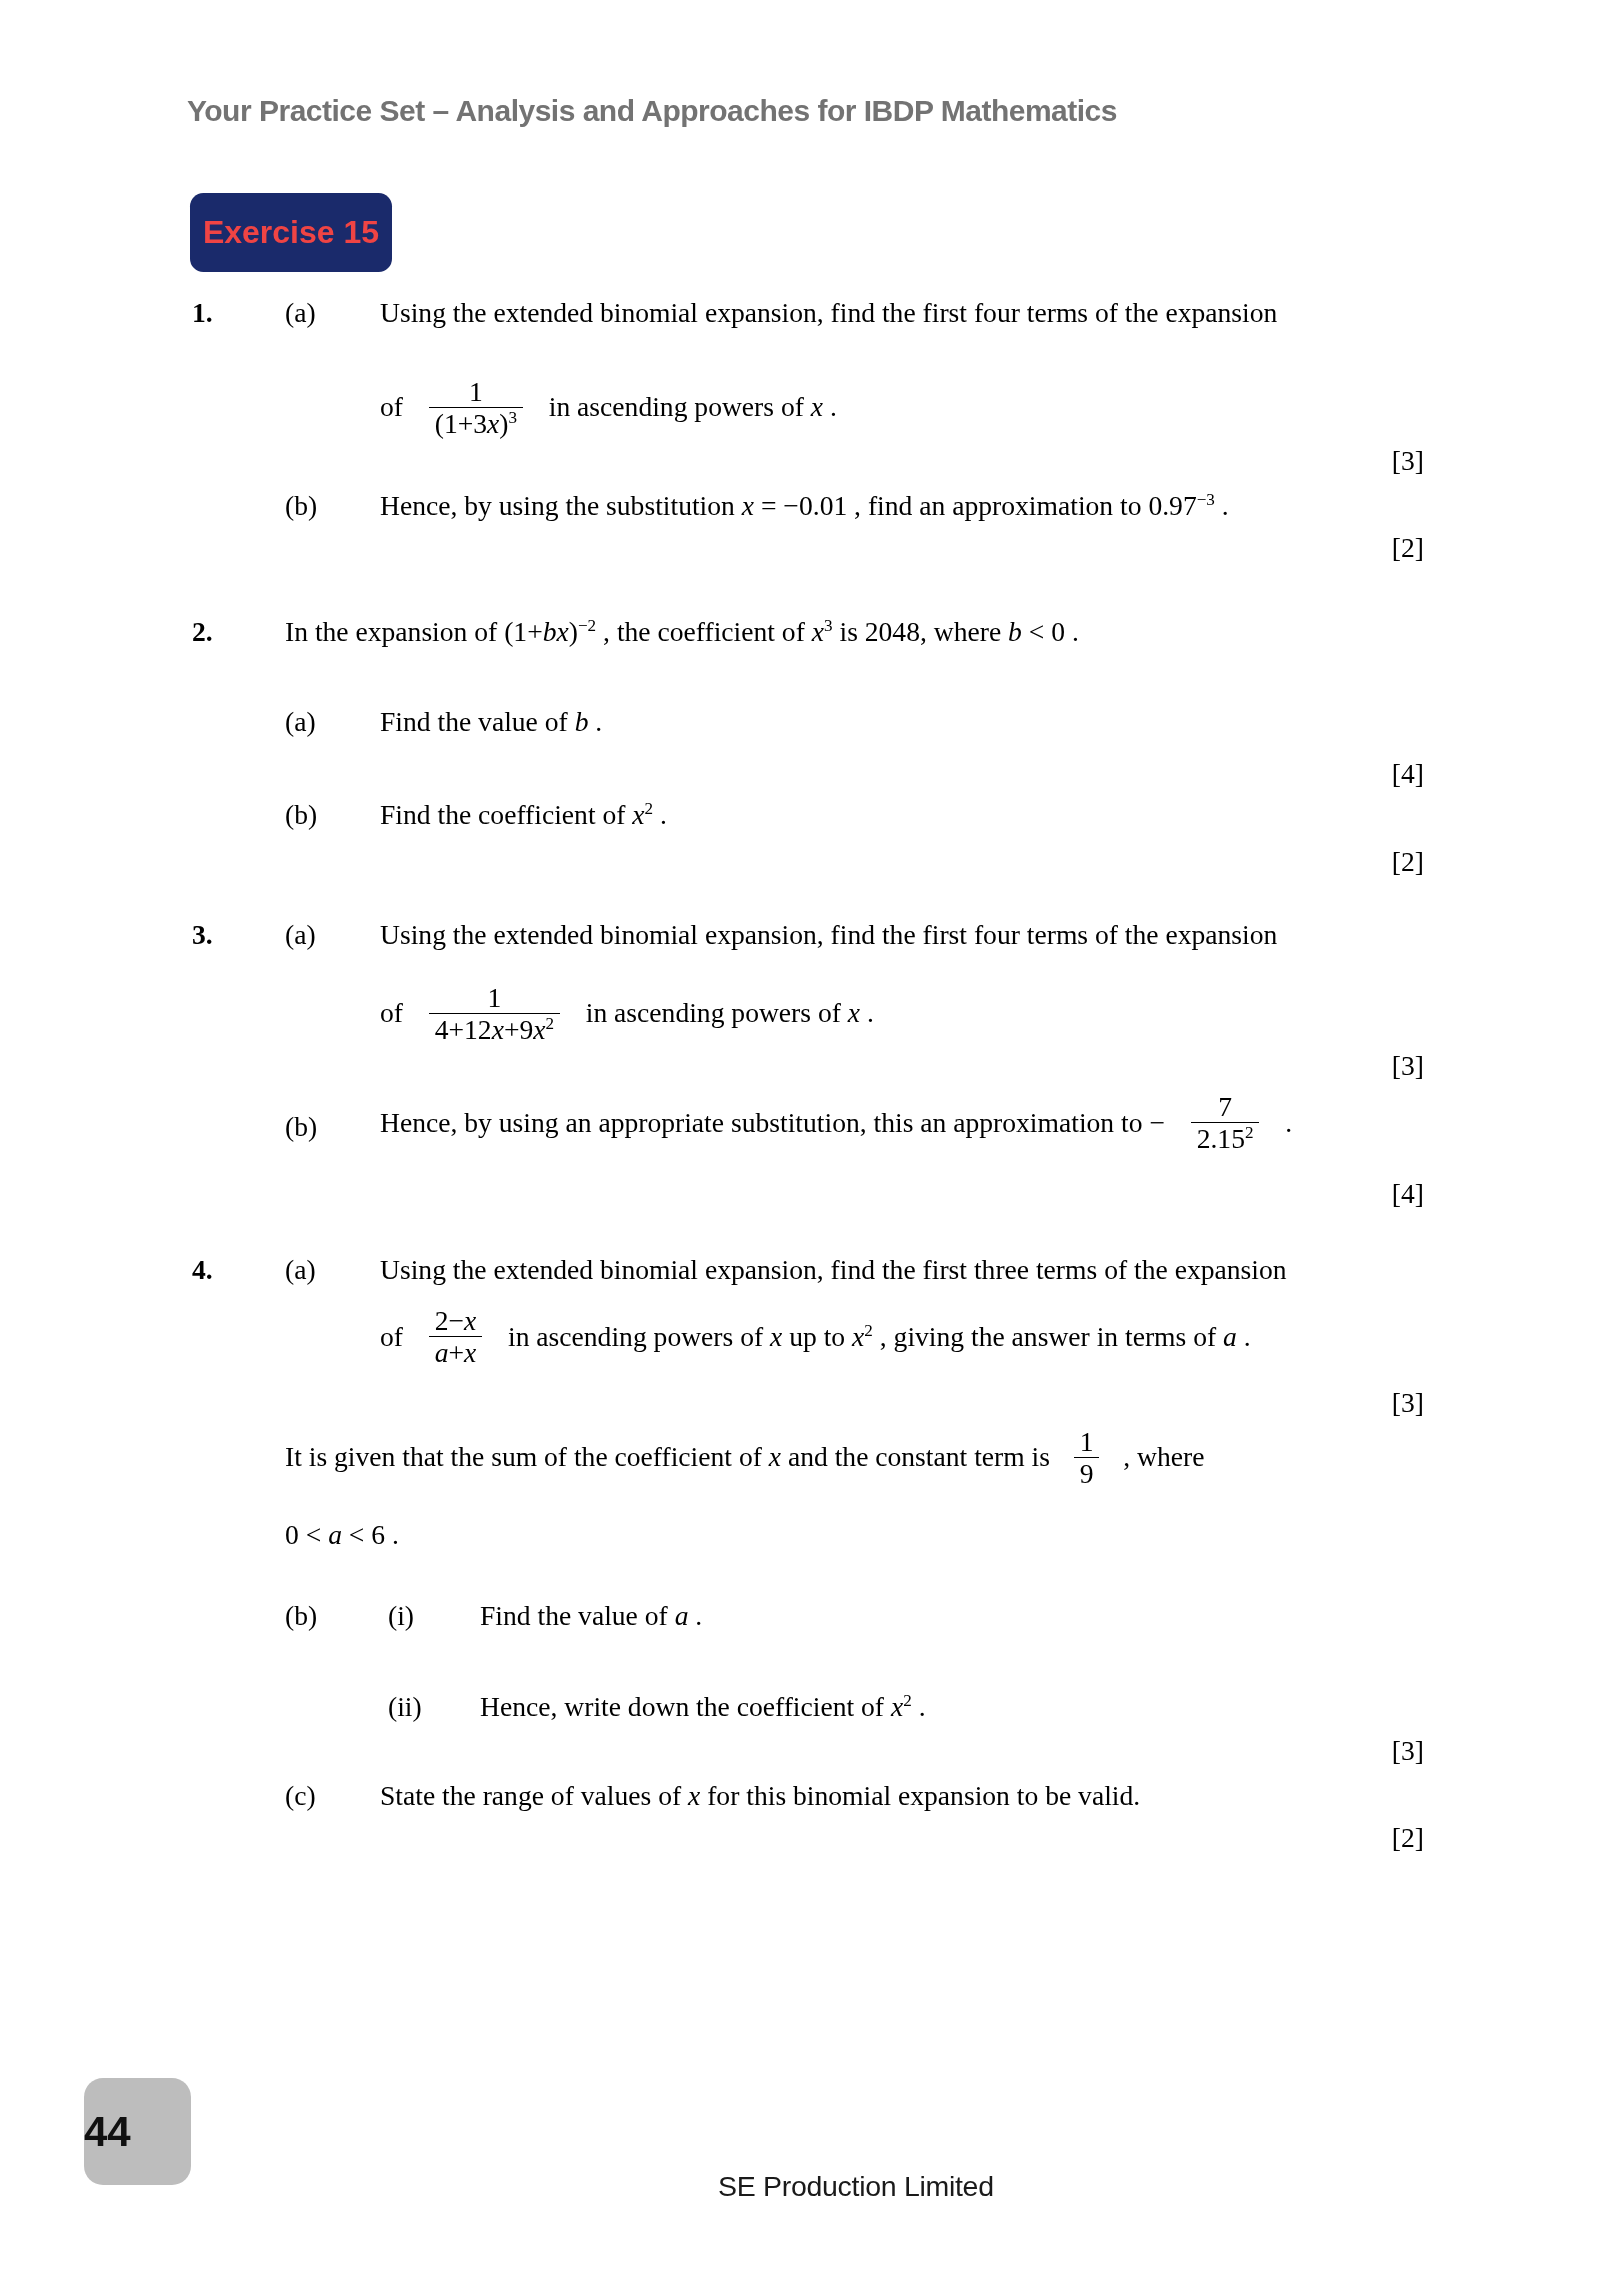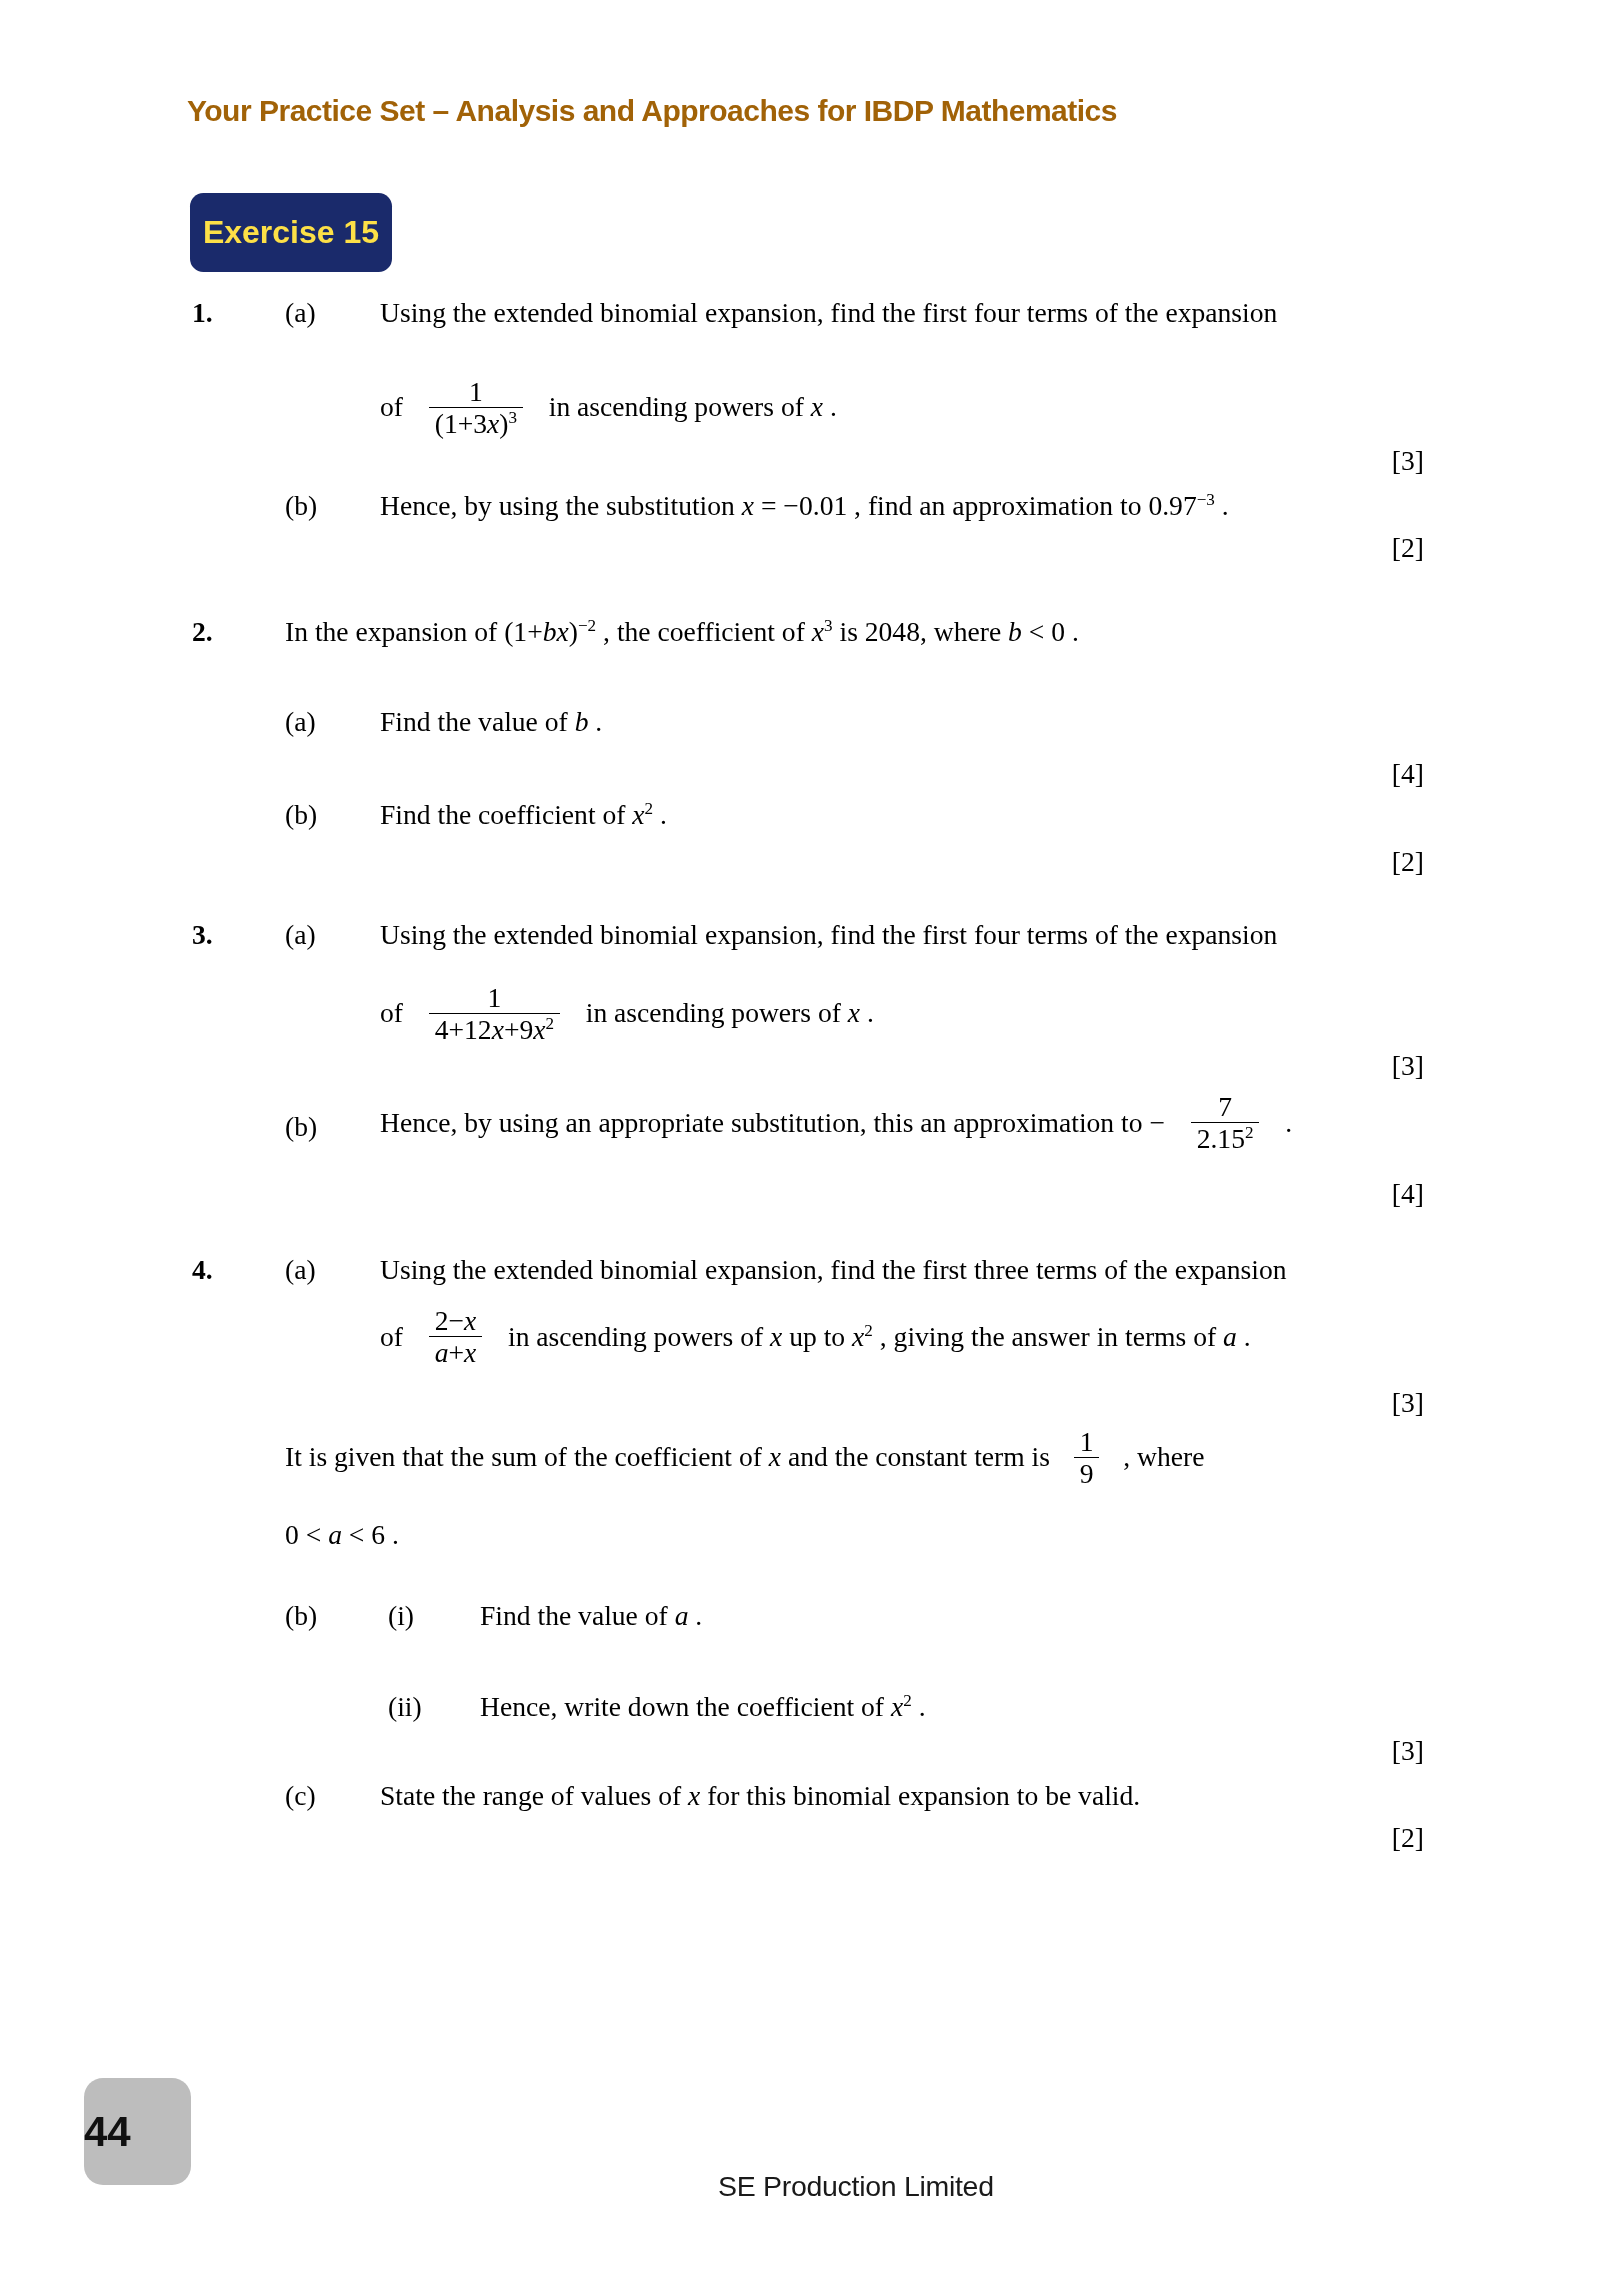--- a/index.html
+++ b/index.html
@@ -36,7 +36,7 @@
   .header-title{
     position:absolute;left:187px;top:94px;
     font-weight:700;font-size:30px;letter-spacing:-0.5px;
-    color:#a16207;
+    color:#737373;
   }
   .exercise-badge{
     position:absolute;left:190px;top:193px;

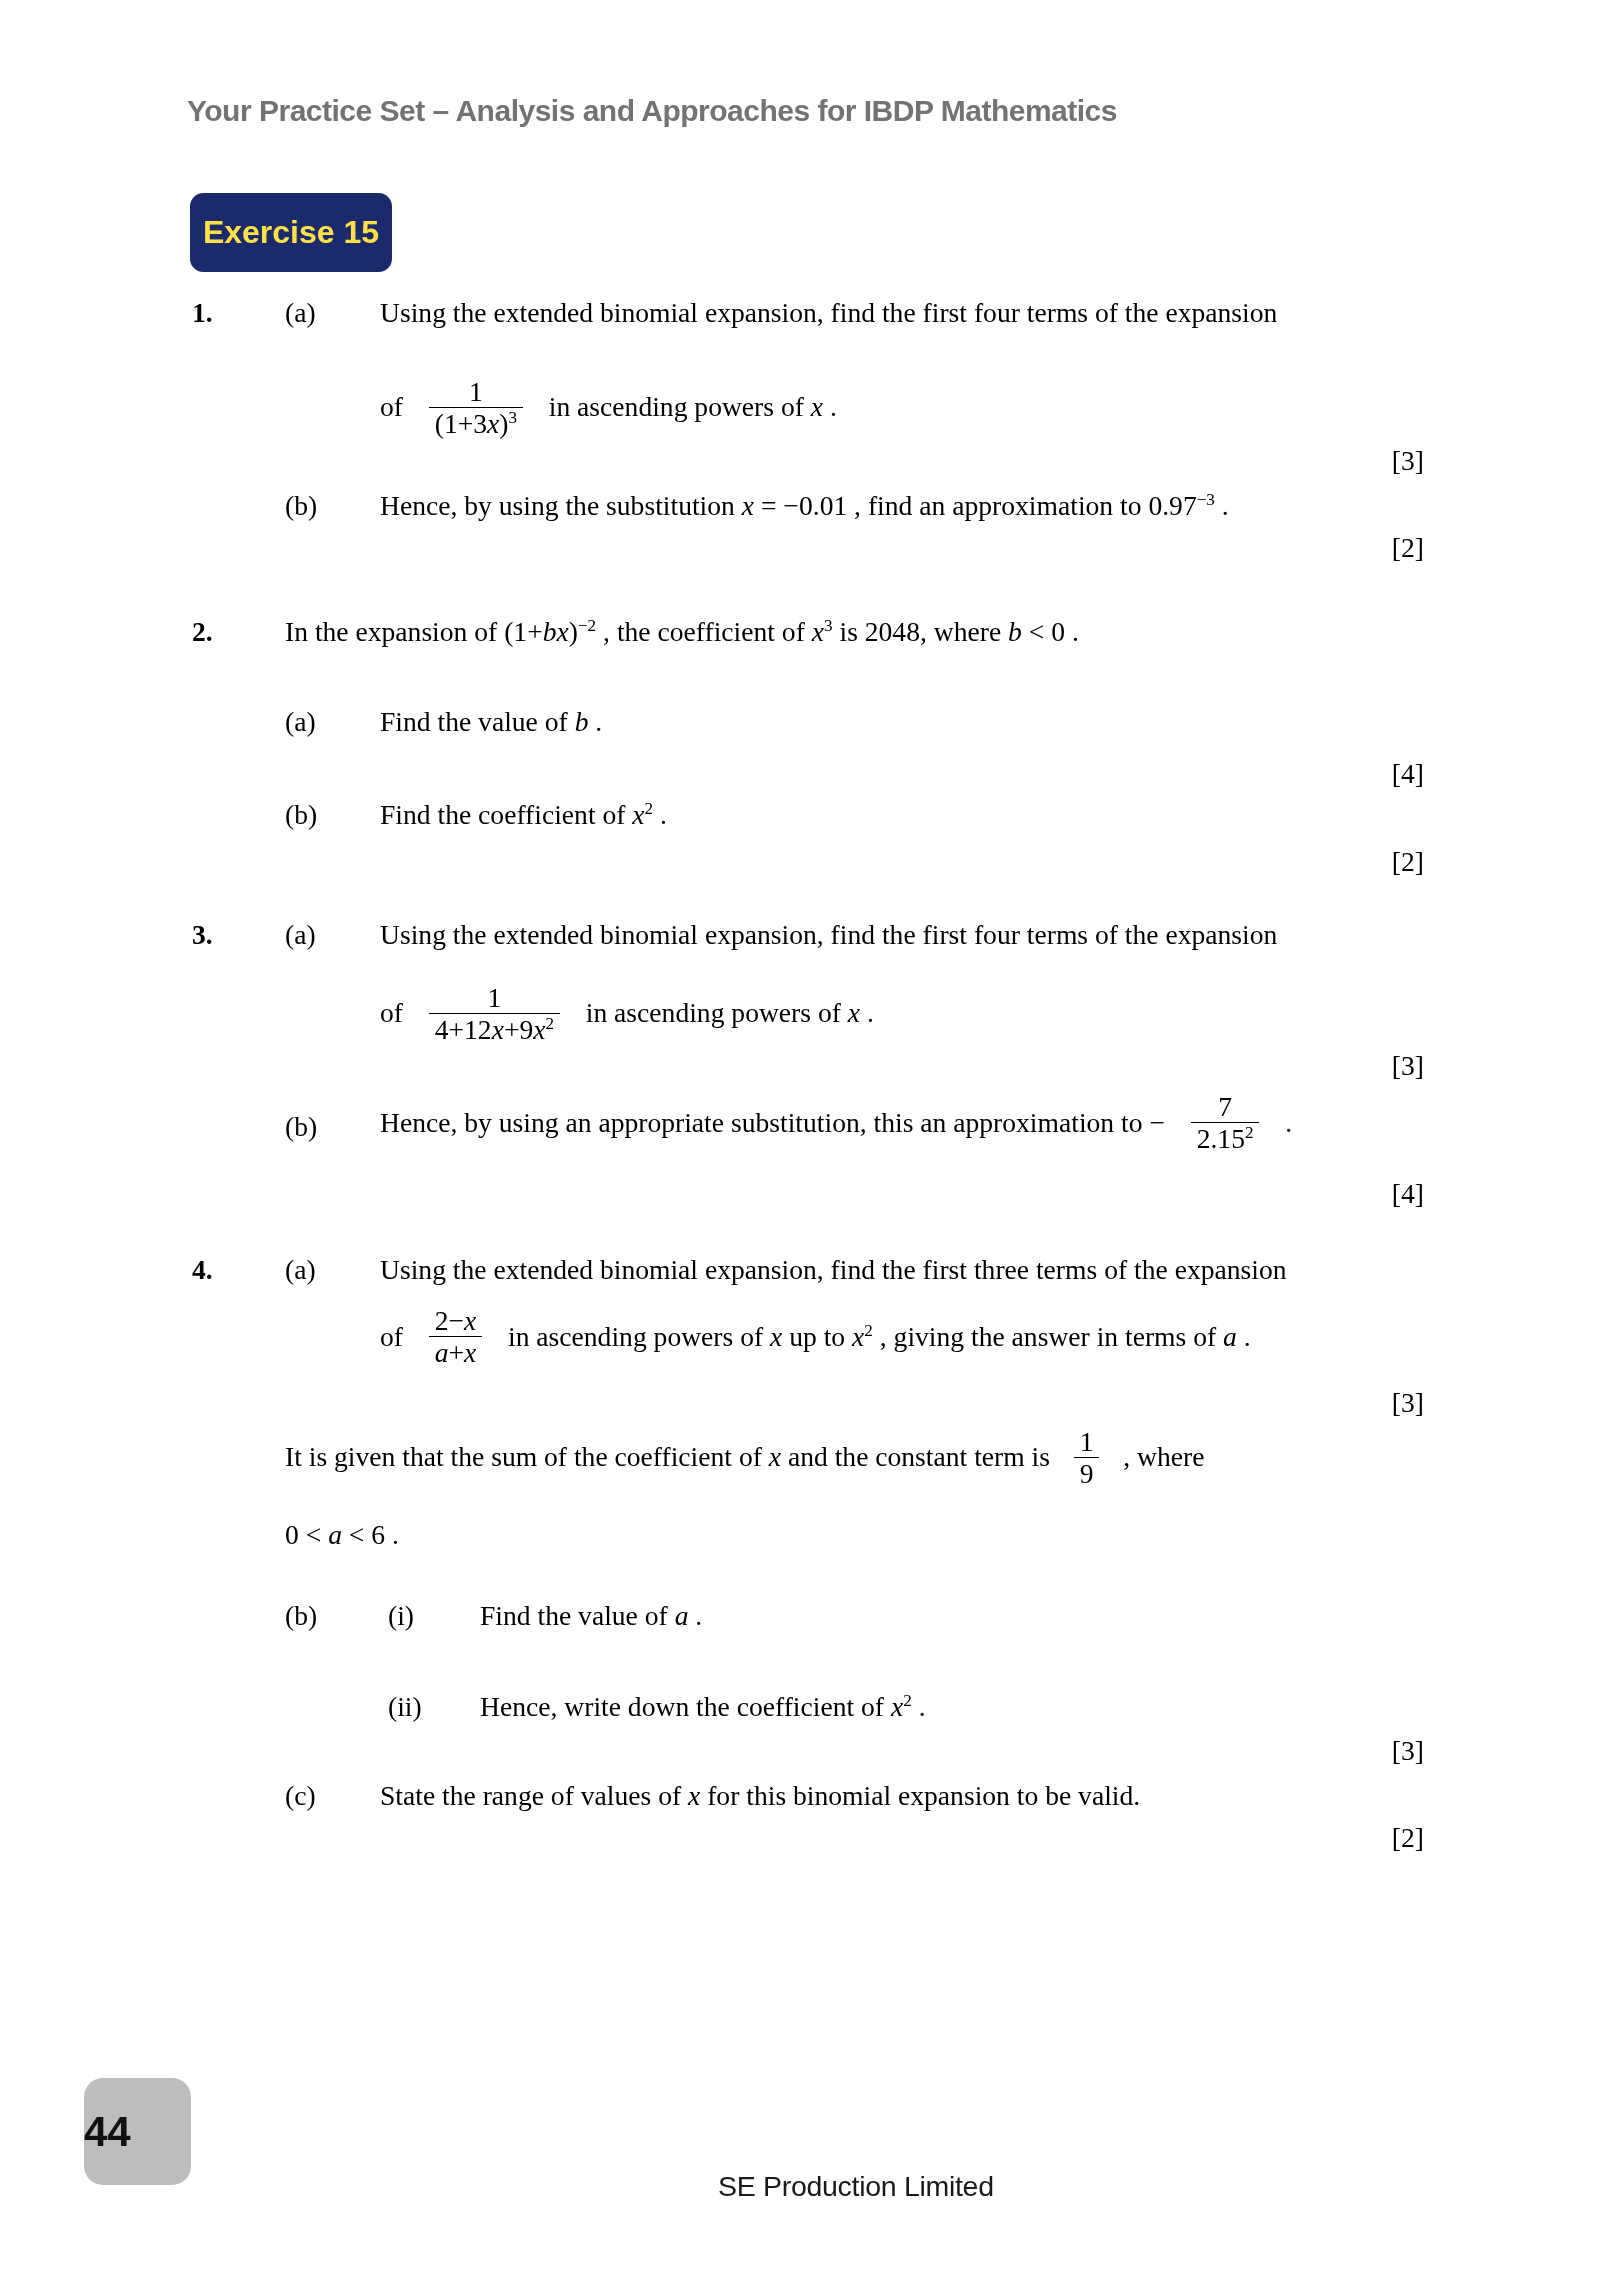--- a/index.html
+++ b/index.html
@@ -43,7 +43,7 @@
     width:202px;height:79px;border-radius:13.3px;
     background:var(--exercise-badge-bg,#1a2a6b);
     display:flex;align-items:center;justify-content:center;
-    color:#fde047;font-weight:700;font-size:32px;
+    color:#ef4444;font-weight:700;font-size:32px;
   }
   .page-badge{
     position:absolute;left:84px;top:2078px;

